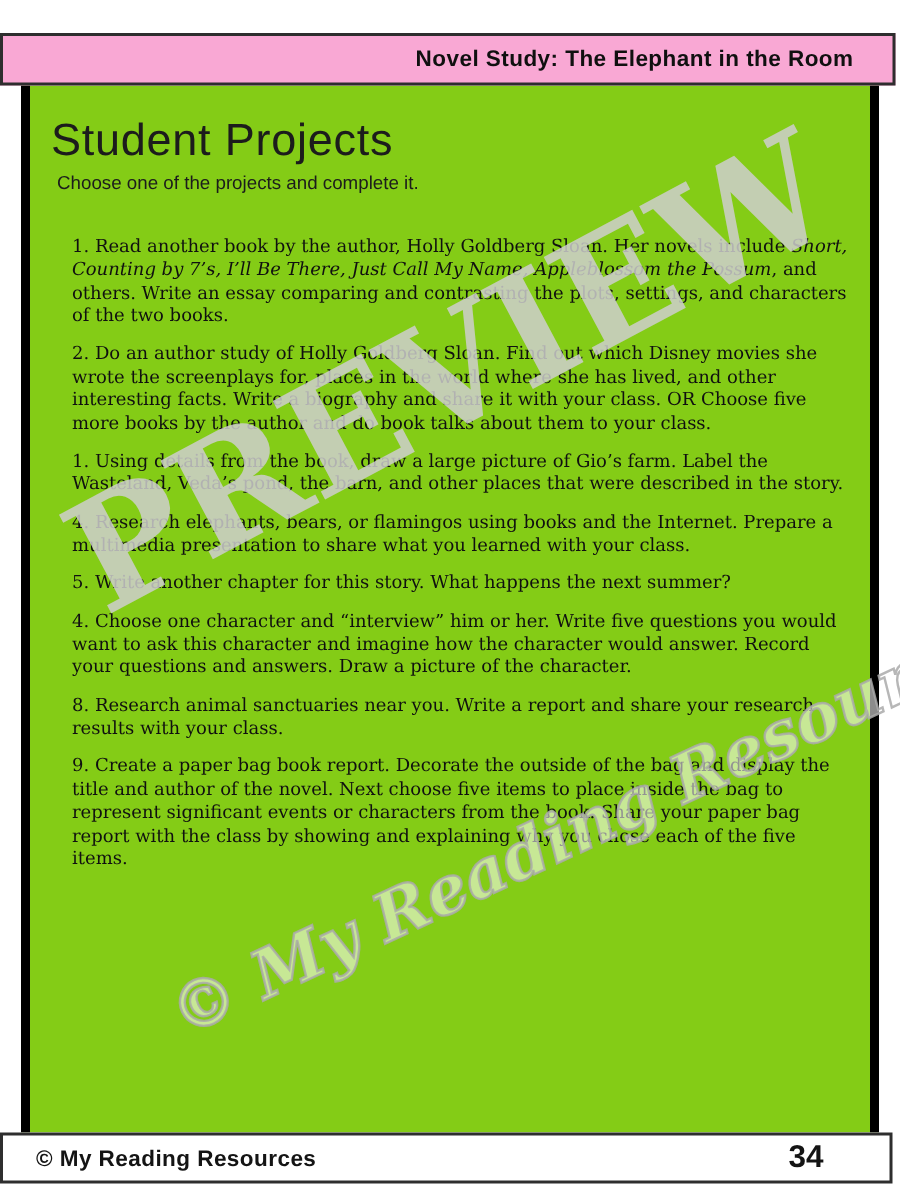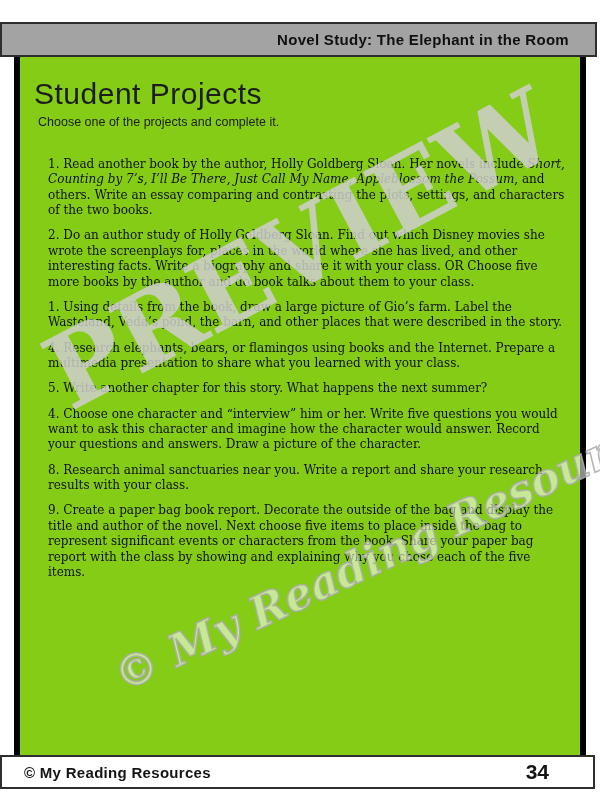--- a/index.html
+++ b/index.html
@@ -19,7 +19,7 @@
     width: 597px; height: 35px;
     box-sizing: border-box;
     border: 2px solid #2e2e2e;
-    background: #a3a3a3;
+    background: #f9a8d4;
     display: flex;
     align-items: center;
     justify-content: flex-end;

